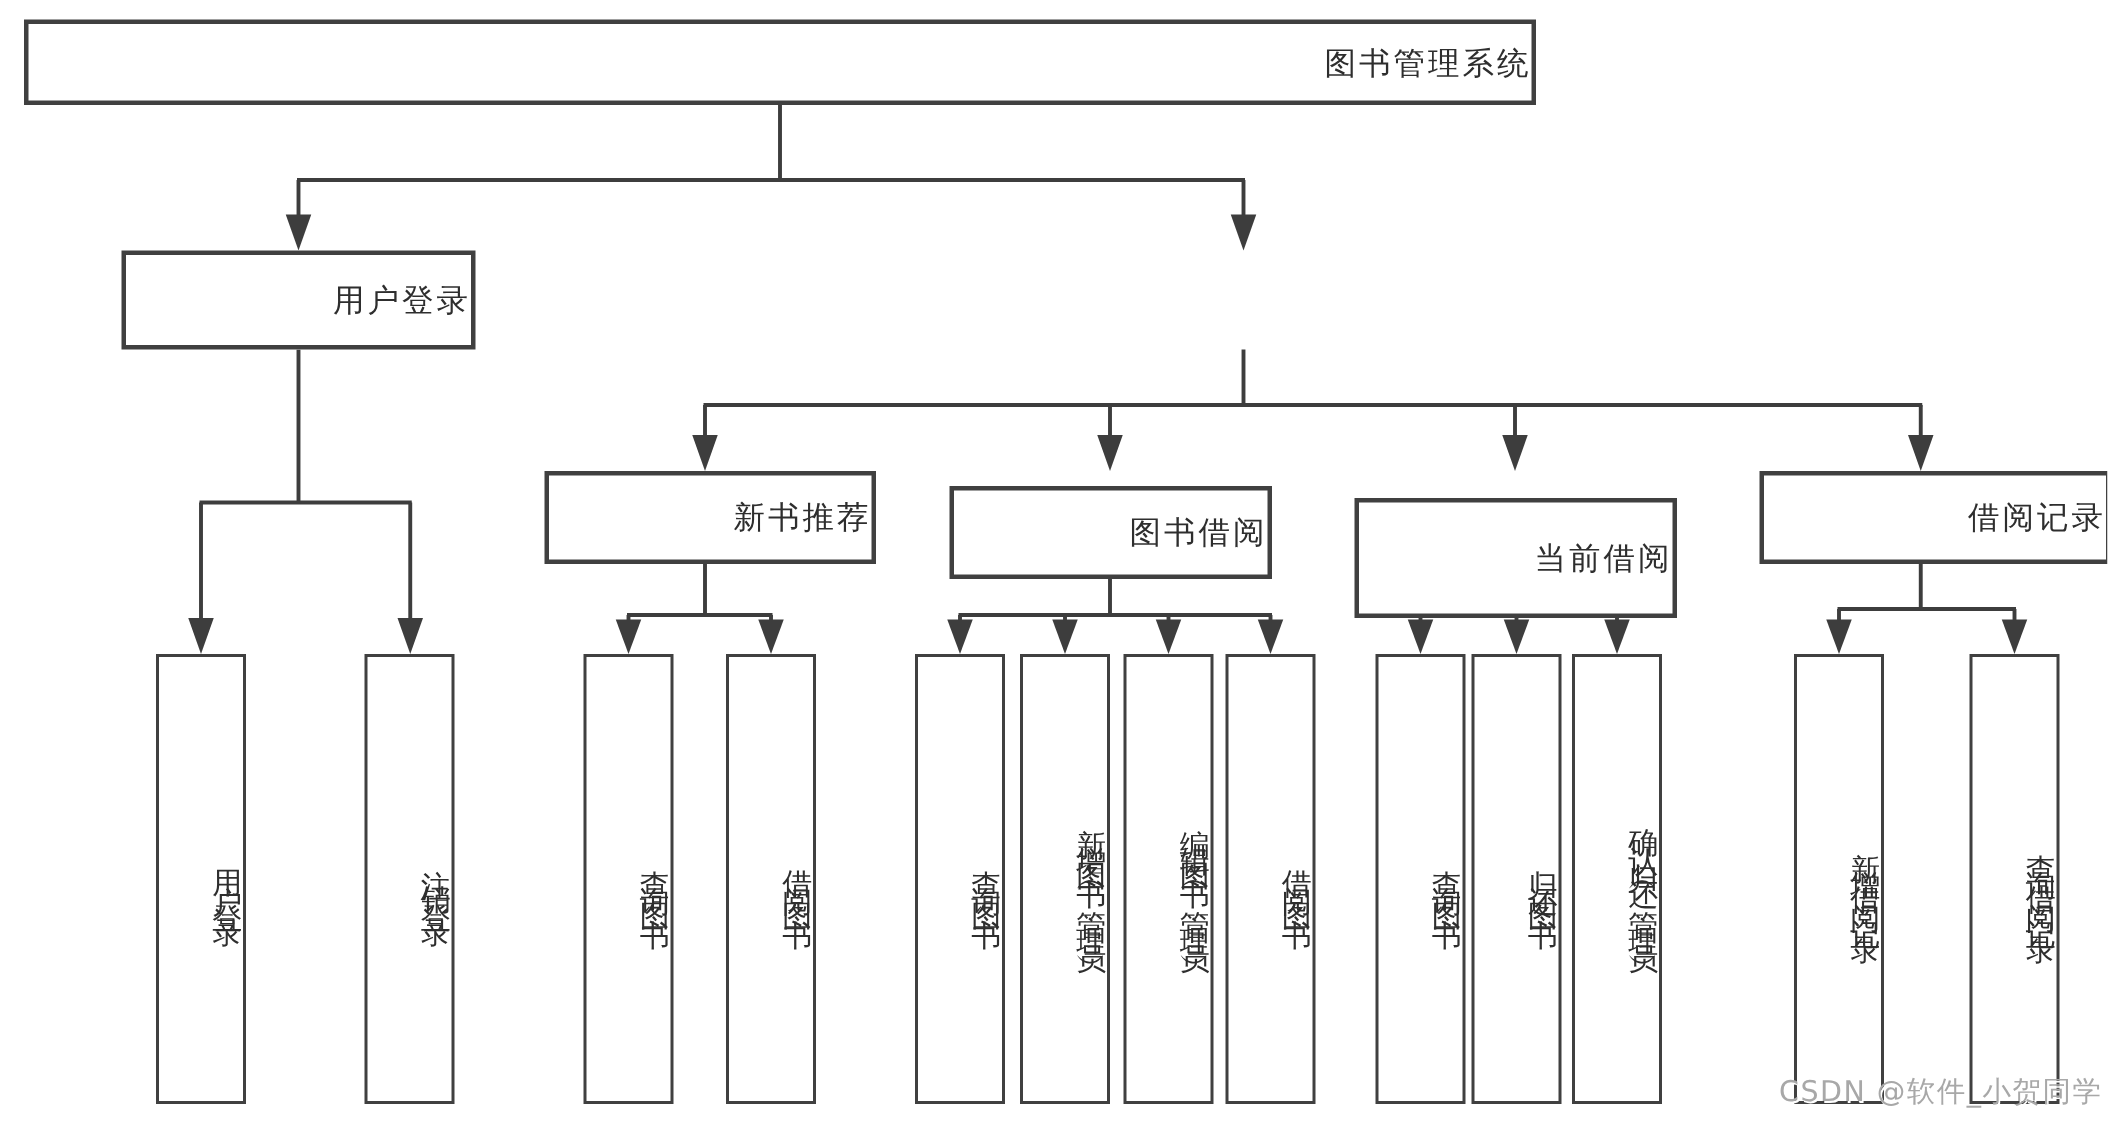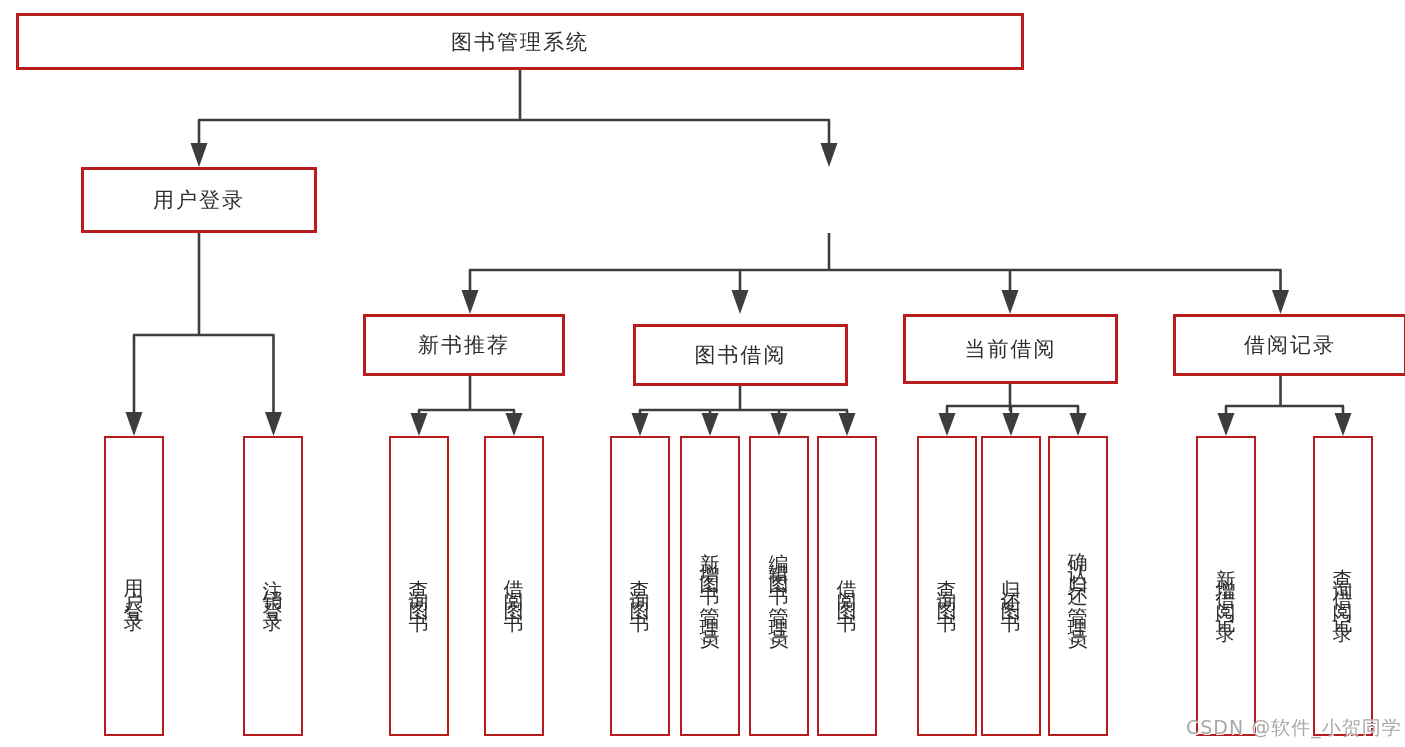--- a/index.html
+++ b/index.html
@@ -25,10 +25,10 @@
     position: absolute;
     box-sizing: border-box;
     background: #ffffff;
-    border: 3px solid #b91c1c;
+    border: 3px solid #404040;
     display: flex;
     align-items: center;
-    justify-content: center;
+    justify-content: flex-end;
     z-index: 1;
     color: #2e2e2e;
   }

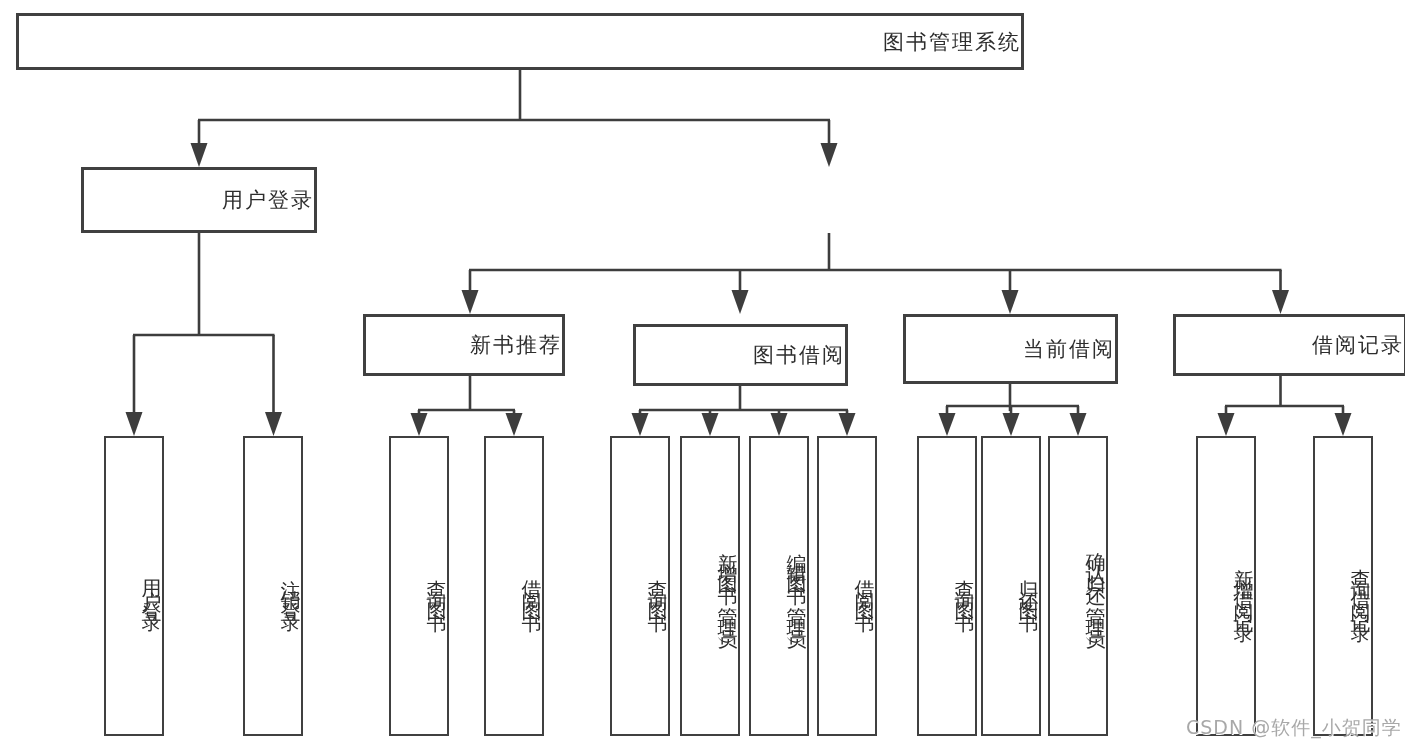--- a/index.html
+++ b/index.html
@@ -148,7 +148,7 @@
     <span class="hlabel">用户登录</span>
   </div>
 
-  <div class="box" style="left:363px;top:314px;width:202px;height:62px">
+  <div class="box" style="left:363px;top:314px;width:221px;height:62px">
     <span class="hlabel">新书推荐</span>
   </div>
   <div class="box" style="left:633px;top:324px;width:215px;height:62px">

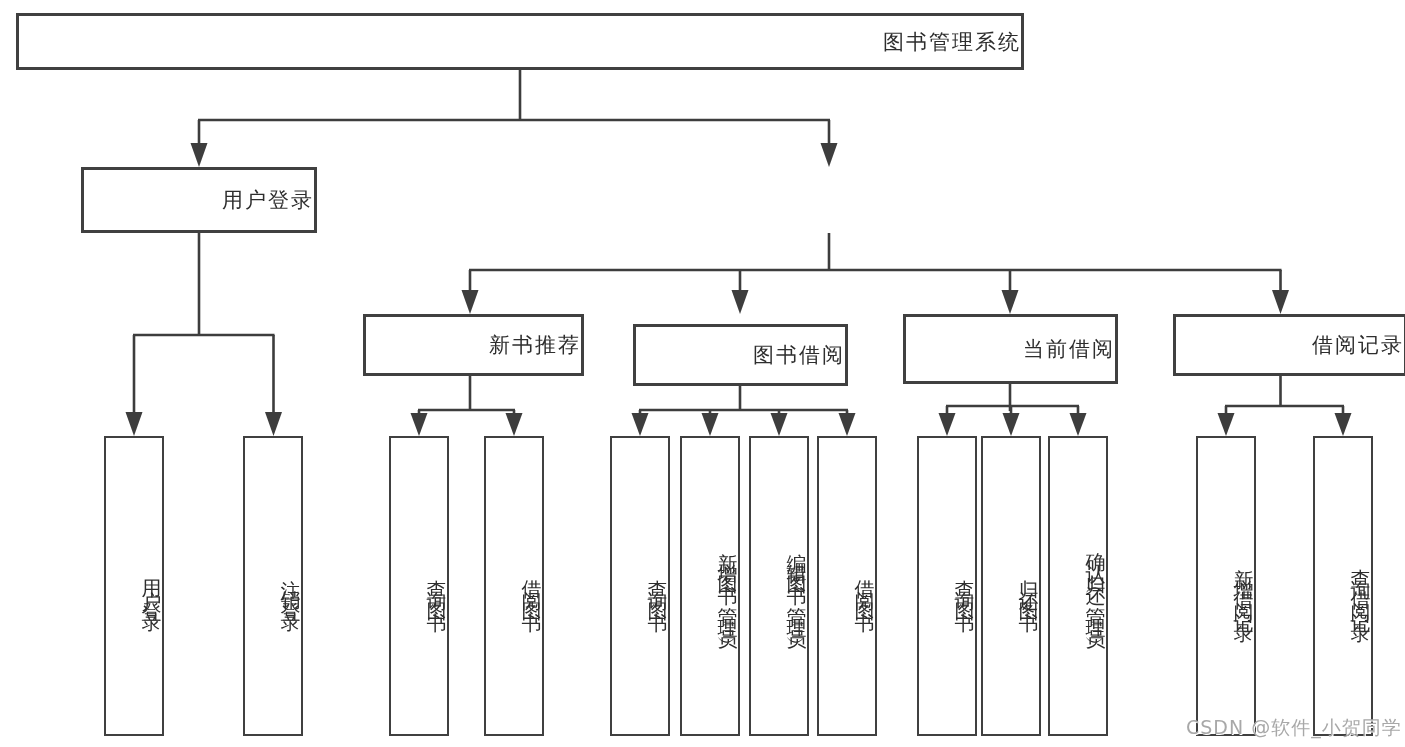--- a/index.html
+++ b/index.html
@@ -154,7 +154,7 @@
   <div class="box" style="left:633px;top:324px;width:215px;height:62px">
     <span class="hlabel">图书借阅</span>
   </div>
-  <div class="box" style="left:903px;top:314px;width:215px;height:70px">
+  <div class="box" style="left:903px;top:332px;width:215px;height:80px">
     <span class="hlabel">当前借阅</span>
   </div>
   <div class="box" style="left:1173px;top:314px;width:234px;height:62px">

